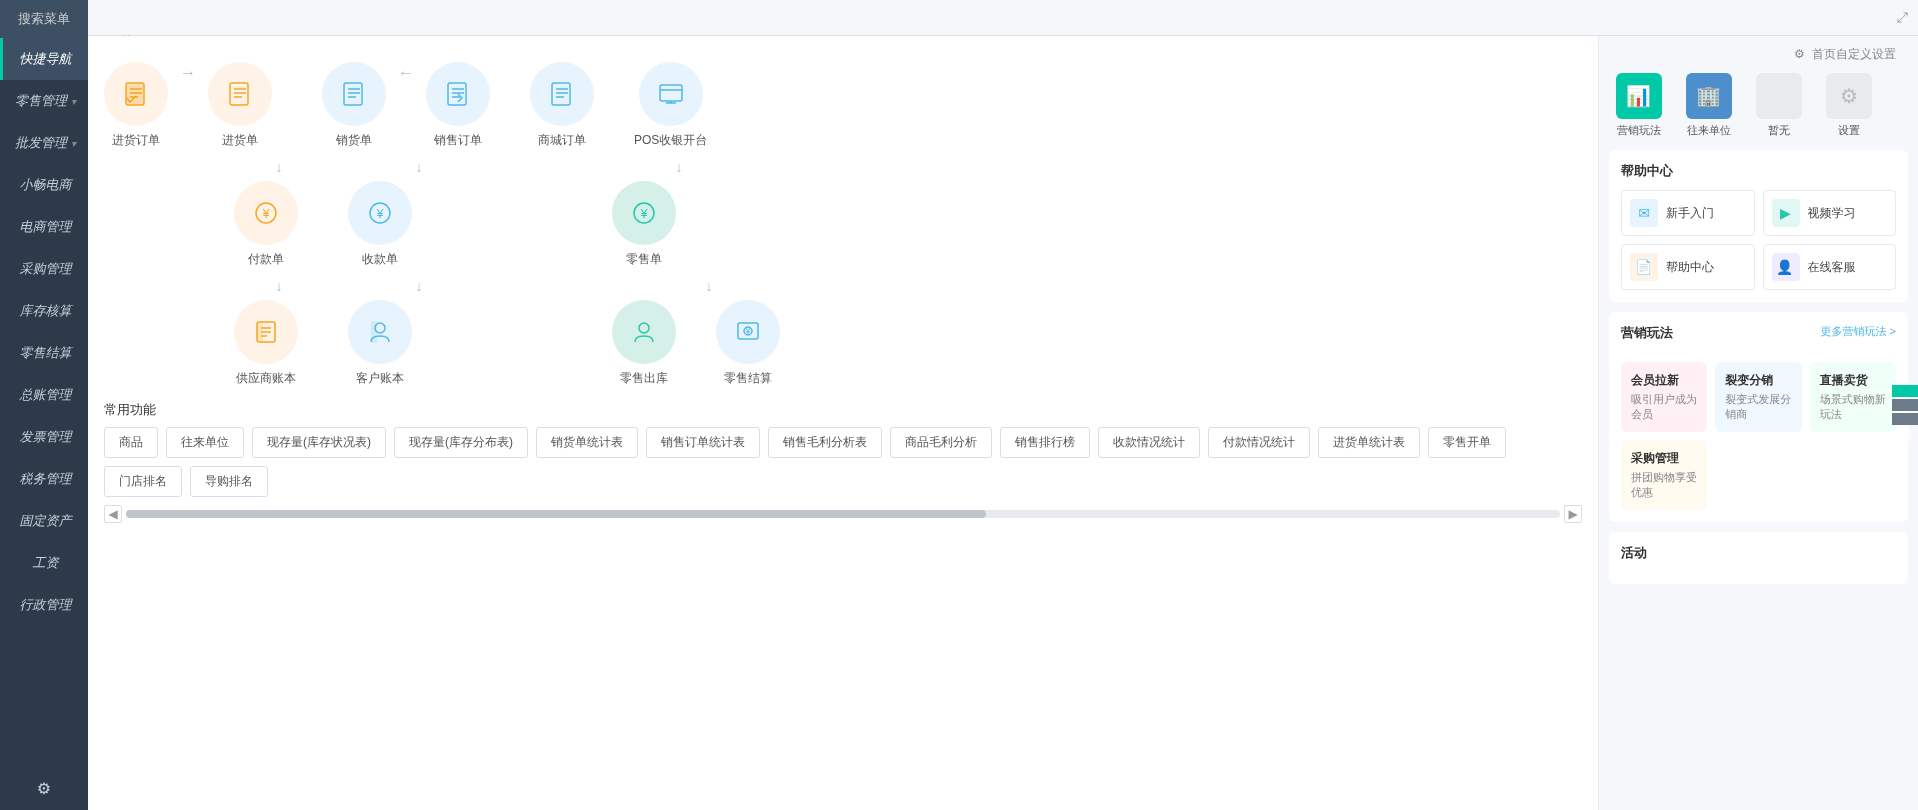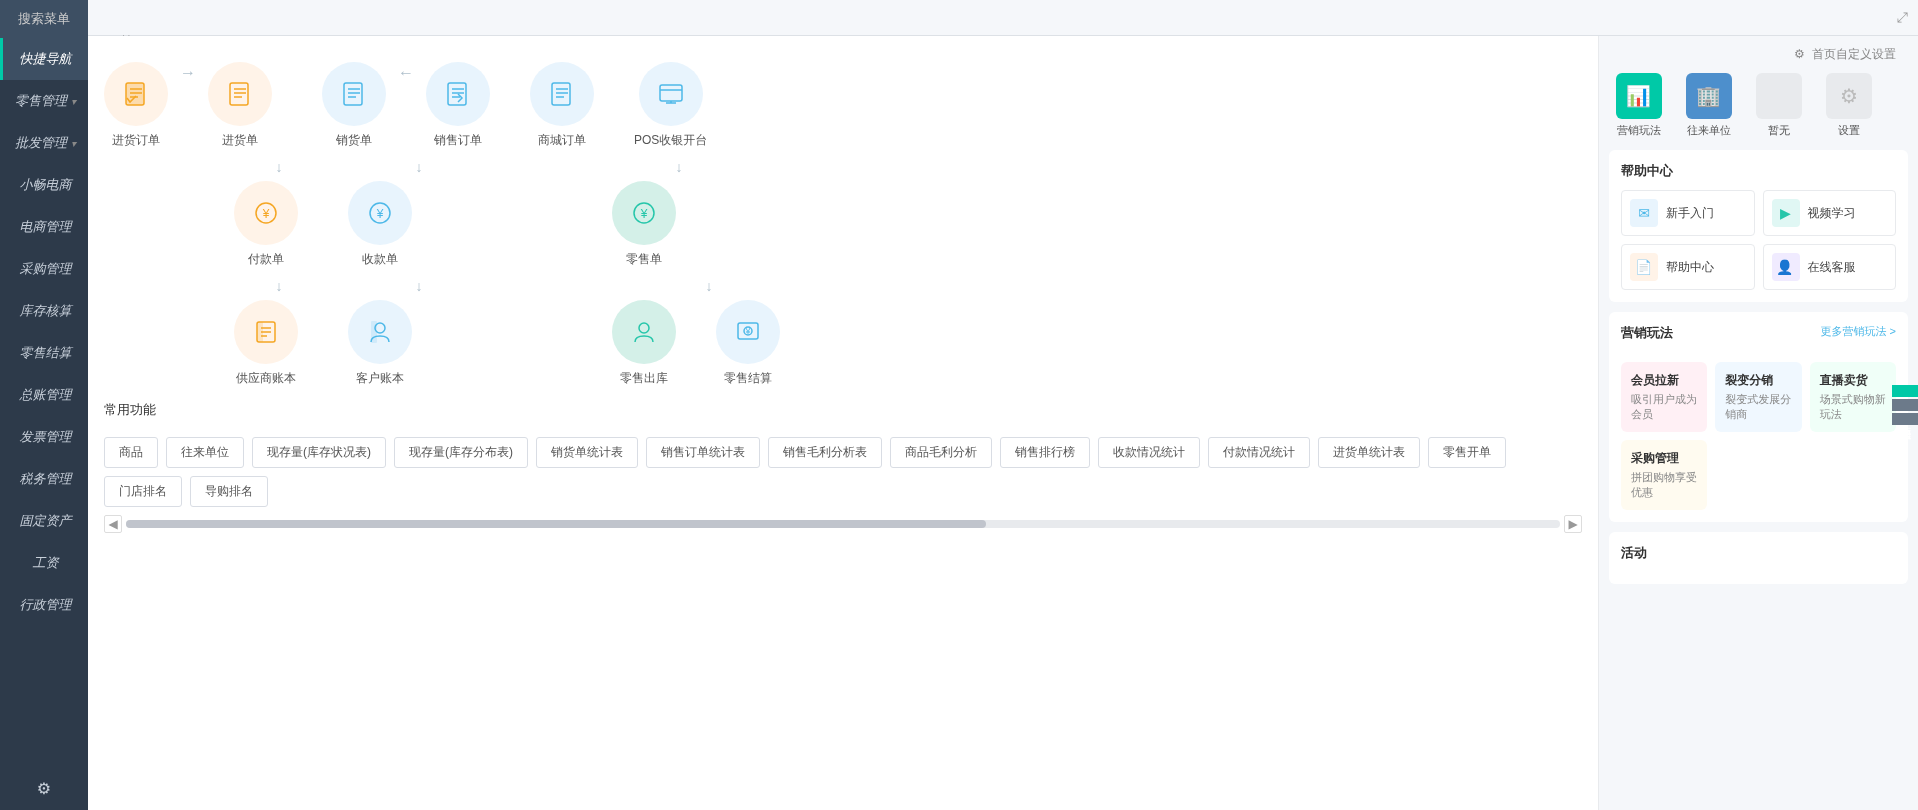--- a/index.html
+++ b/index.html
@@ -136,7 +136,7 @@
       font-size: 13px;
       font-weight: 500;
       color: #333;
-      margin-bottom: 18px;
+      margin-bottom: 8px;
     }
     .func-grid {
       display: flex;

